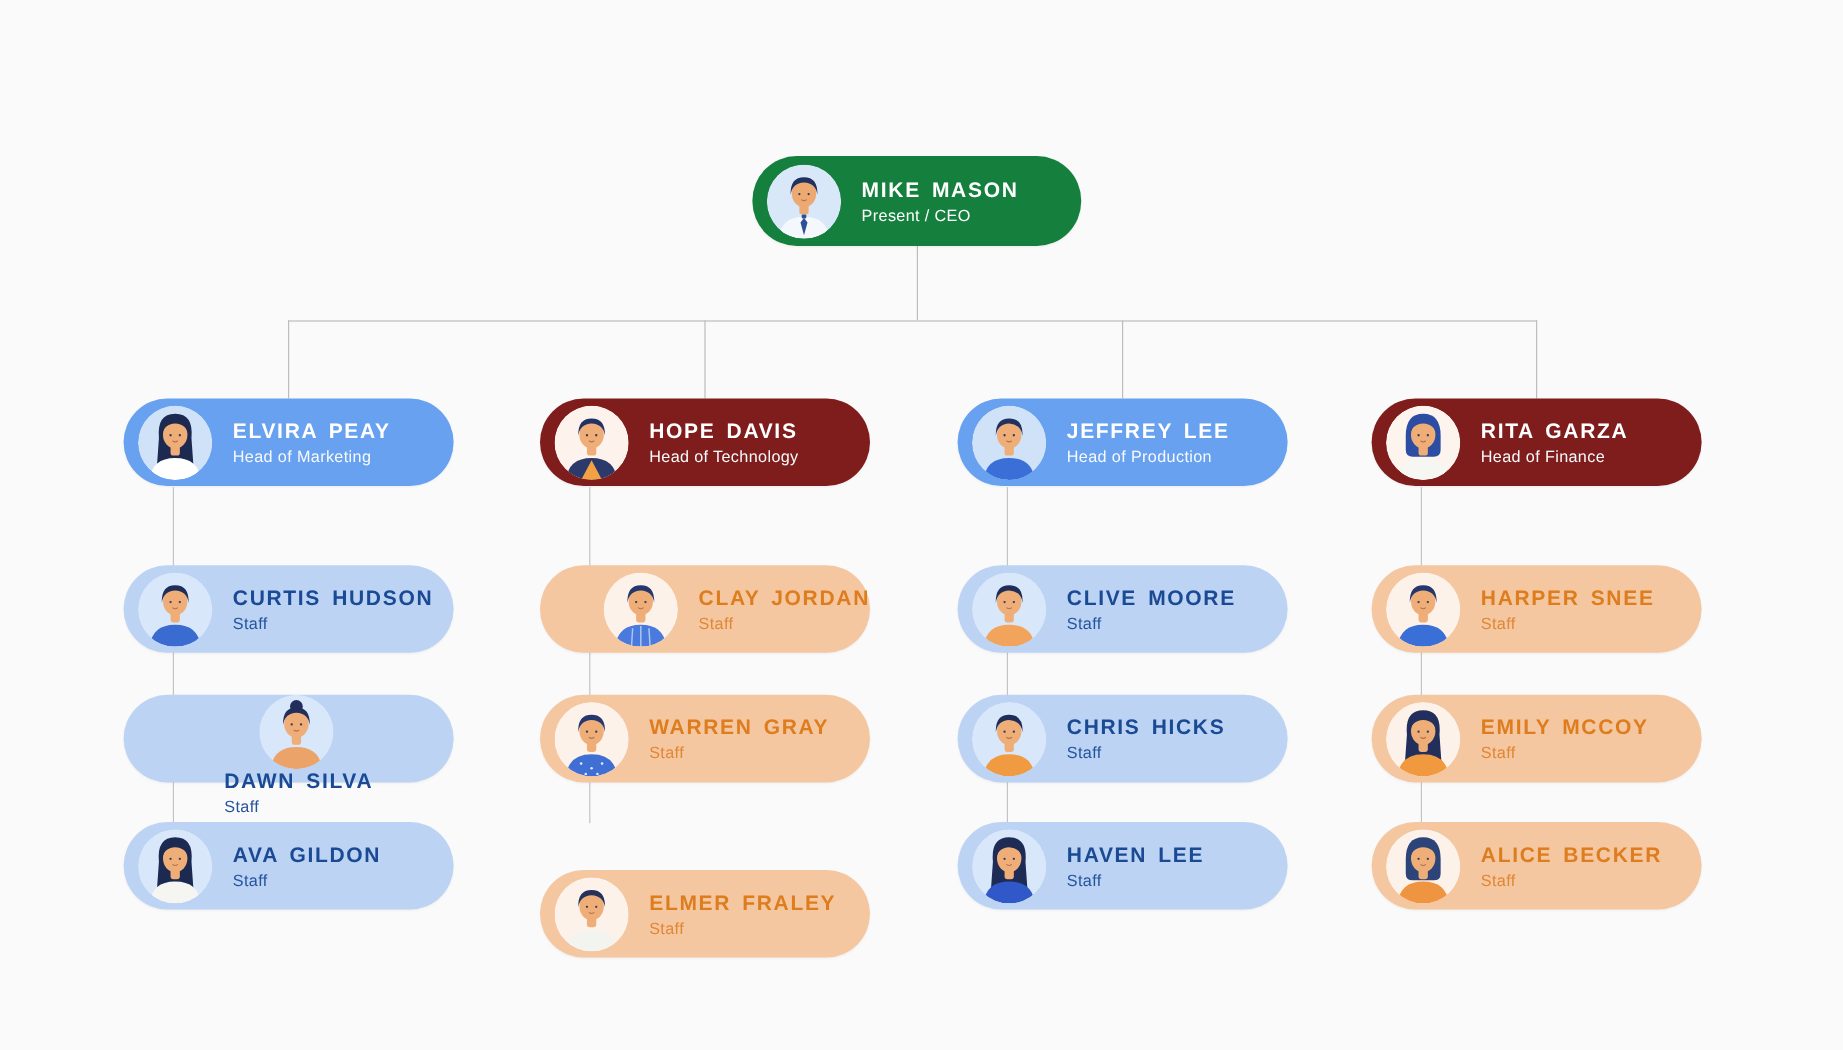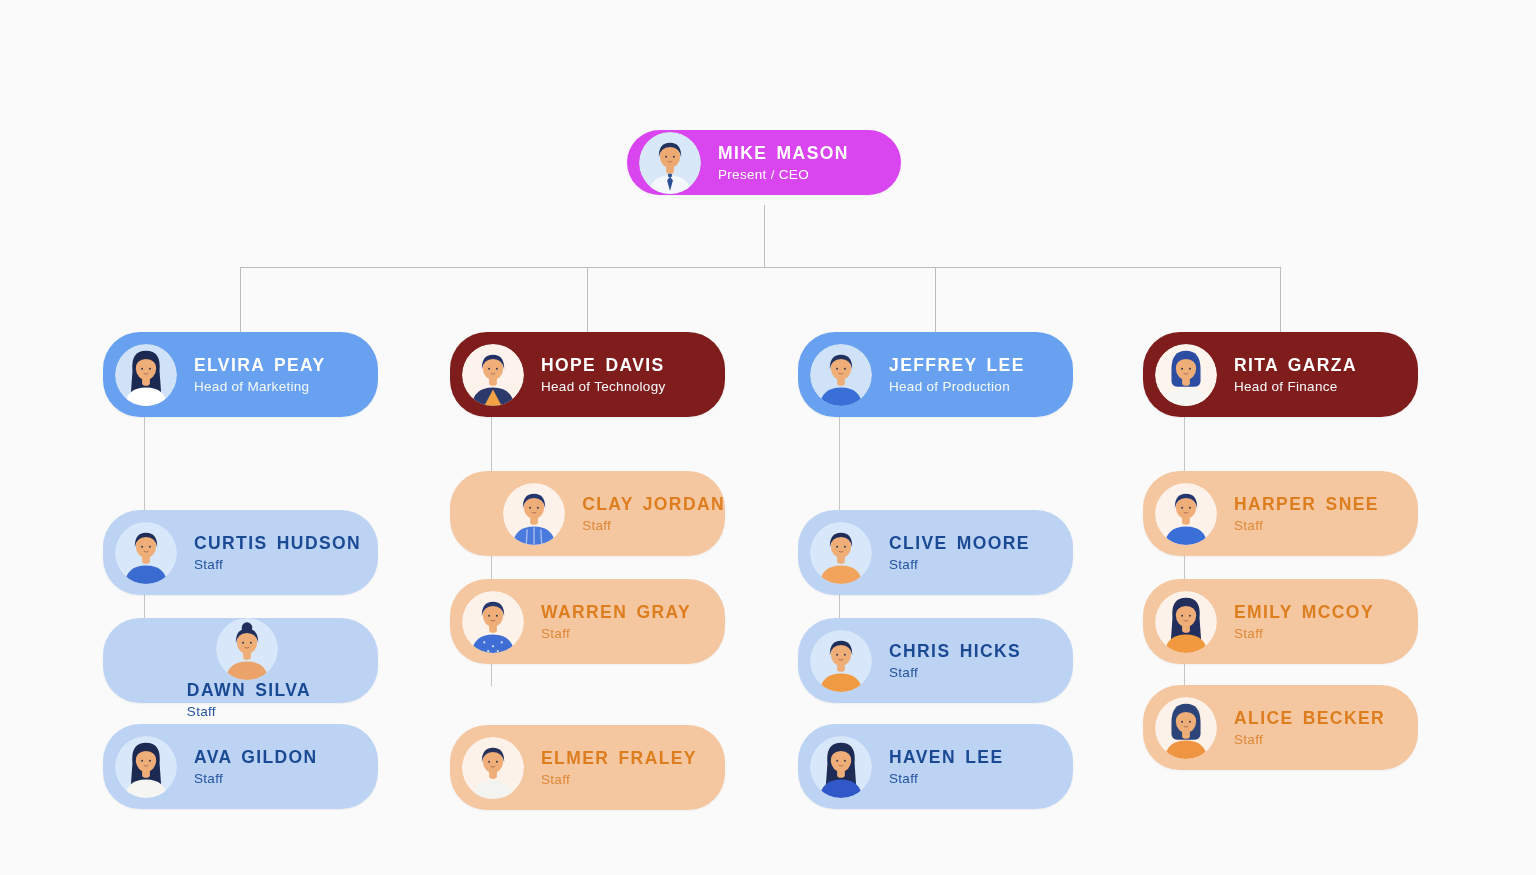--- a/index.html
+++ b/index.html
@@ -24,7 +24,7 @@
   .card .nm{font-weight:700;font-size:17.5px;letter-spacing:1.4px;word-spacing:3px;white-space:nowrap;}
   .card .ttl{font-size:13.5px;margin-top:3px;letter-spacing:0.3px;}
   
-  .ceo{width:274px;height:65px;background:#d946ef;}
+  .ceo{width:274px;height:75px;background:#15803d;}
   .ceo .nm,.ceo .ttl{color:#ffffff;}
   .head-blue{background:#68a1ef;}
   .head-orange{background:#7f1d1d;}

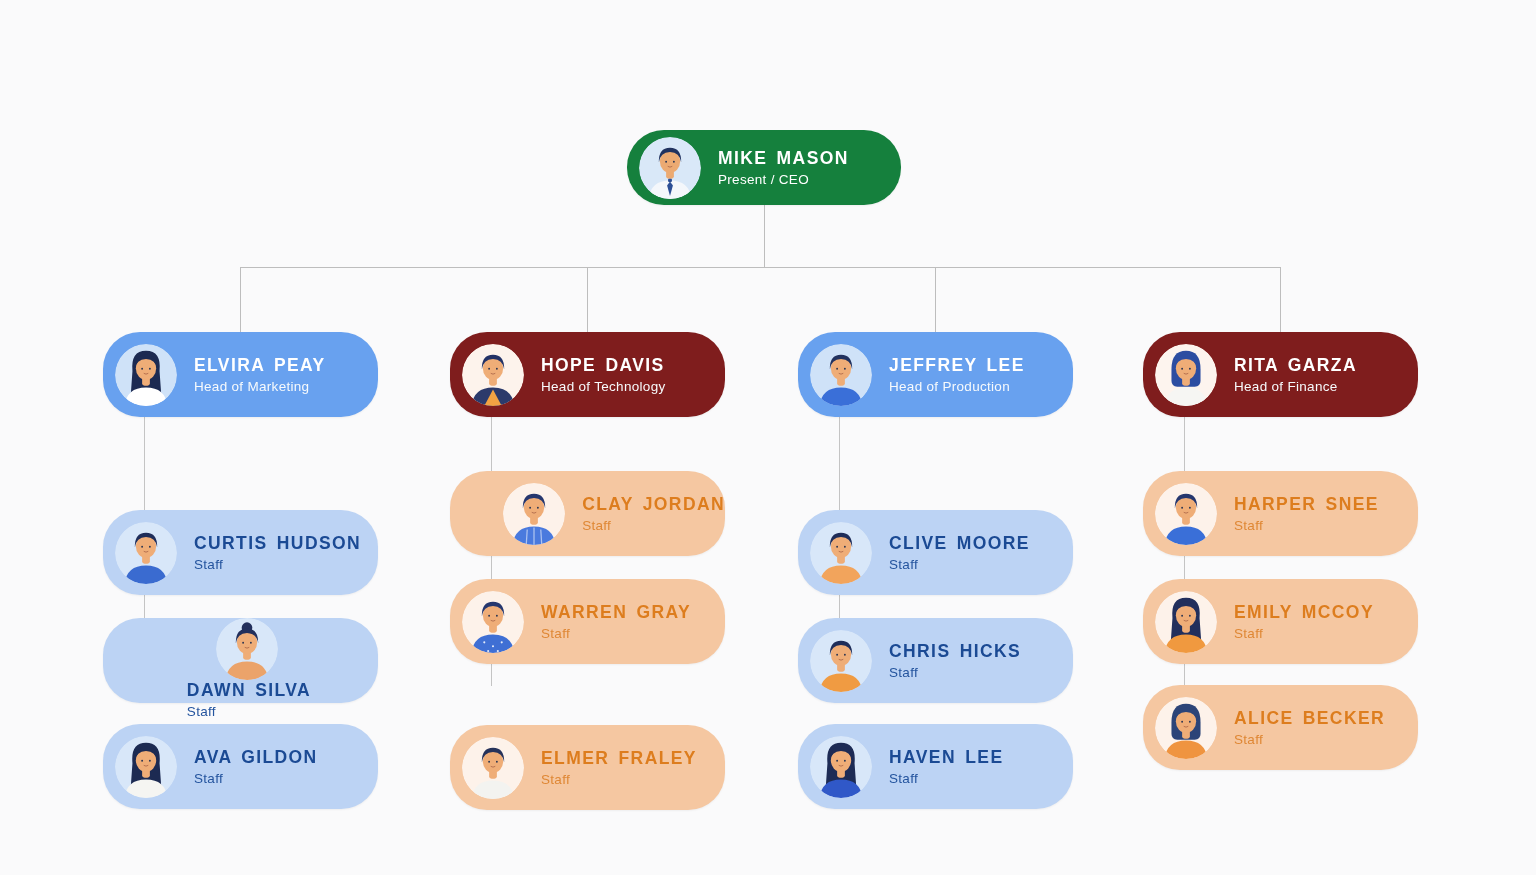--- a/index.html
+++ b/index.html
@@ -15,7 +15,7 @@
   .spine{position:absolute;width:1px;background:#c4c4c4;z-index:0;}
   .card{
     position:absolute;z-index:1;display:flex;align-items:center;
-    width:275px;height:85px;border-radius:37px;
+    width:275px;height:73px;border-radius:37px;
     box-shadow:0 1px 2px rgba(0,0,0,0.05);
   }
   .card .avatar{flex:0 0 62px;width:62px;height:62px;margin-left:12px;border-radius:50%;overflow:hidden;}

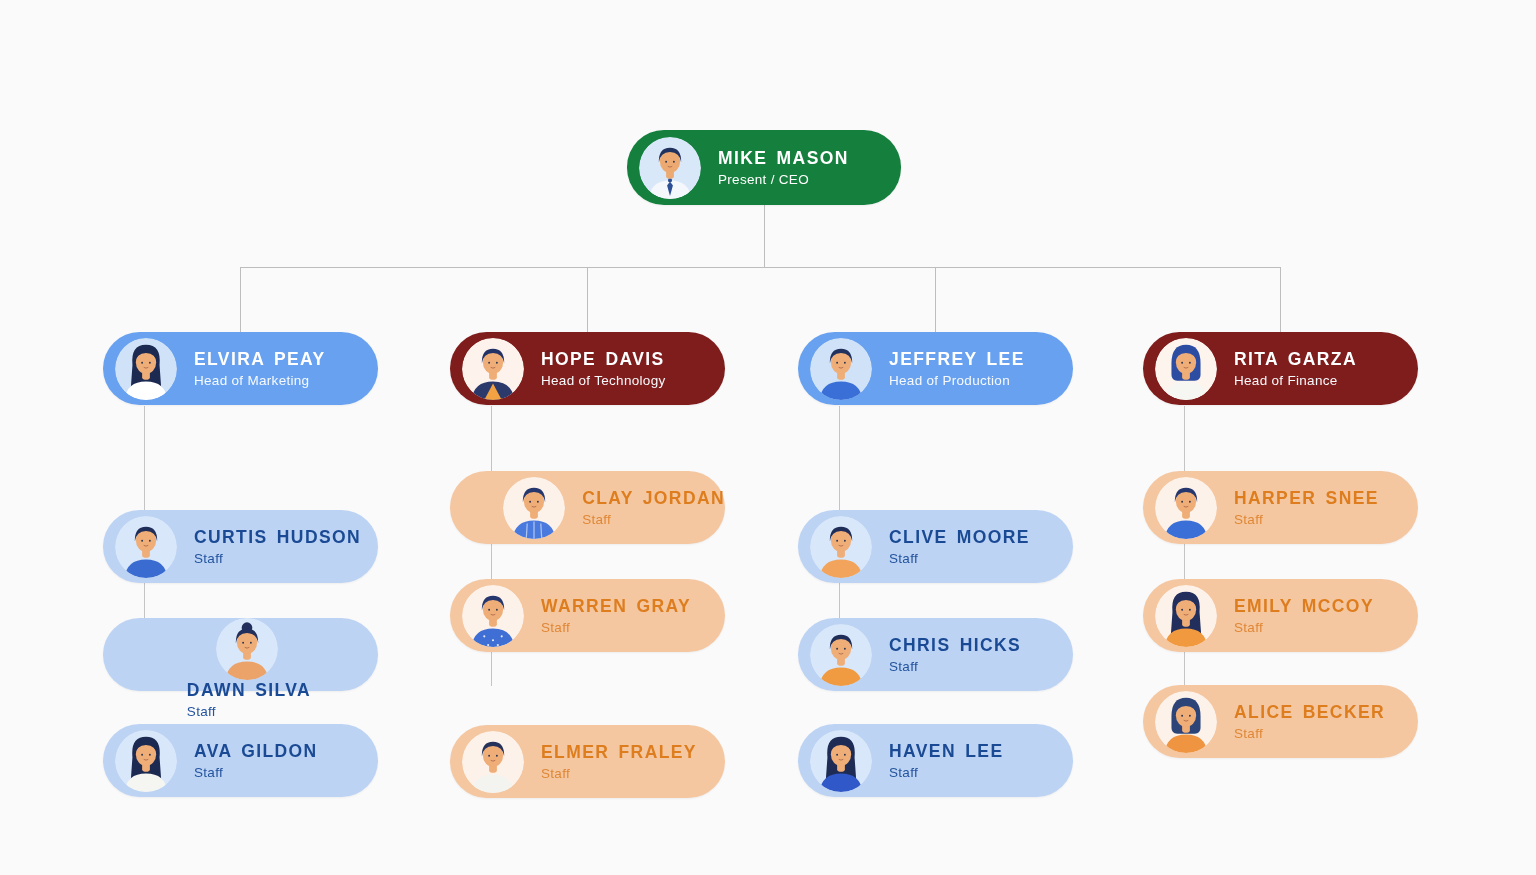--- a/index.html
+++ b/index.html
@@ -30,7 +30,7 @@
   .head-orange{background:#7f1d1d;}
   .head-blue .nm,.head-orange .nm{color:#ffffff;}
   .head-blue .ttl,.head-orange .ttl{color:#f7fafc;}
-  .staff-blue{background:#bcd3f4;margin-top:39px;}
+  .staff-blue{background:#bcd3f4;}
   .staff-blue .nm{color:#1b4a94;}
   .staff-blue .ttl{color:#24549e;}
   .staff-orange{background:#f5c7a1;}

